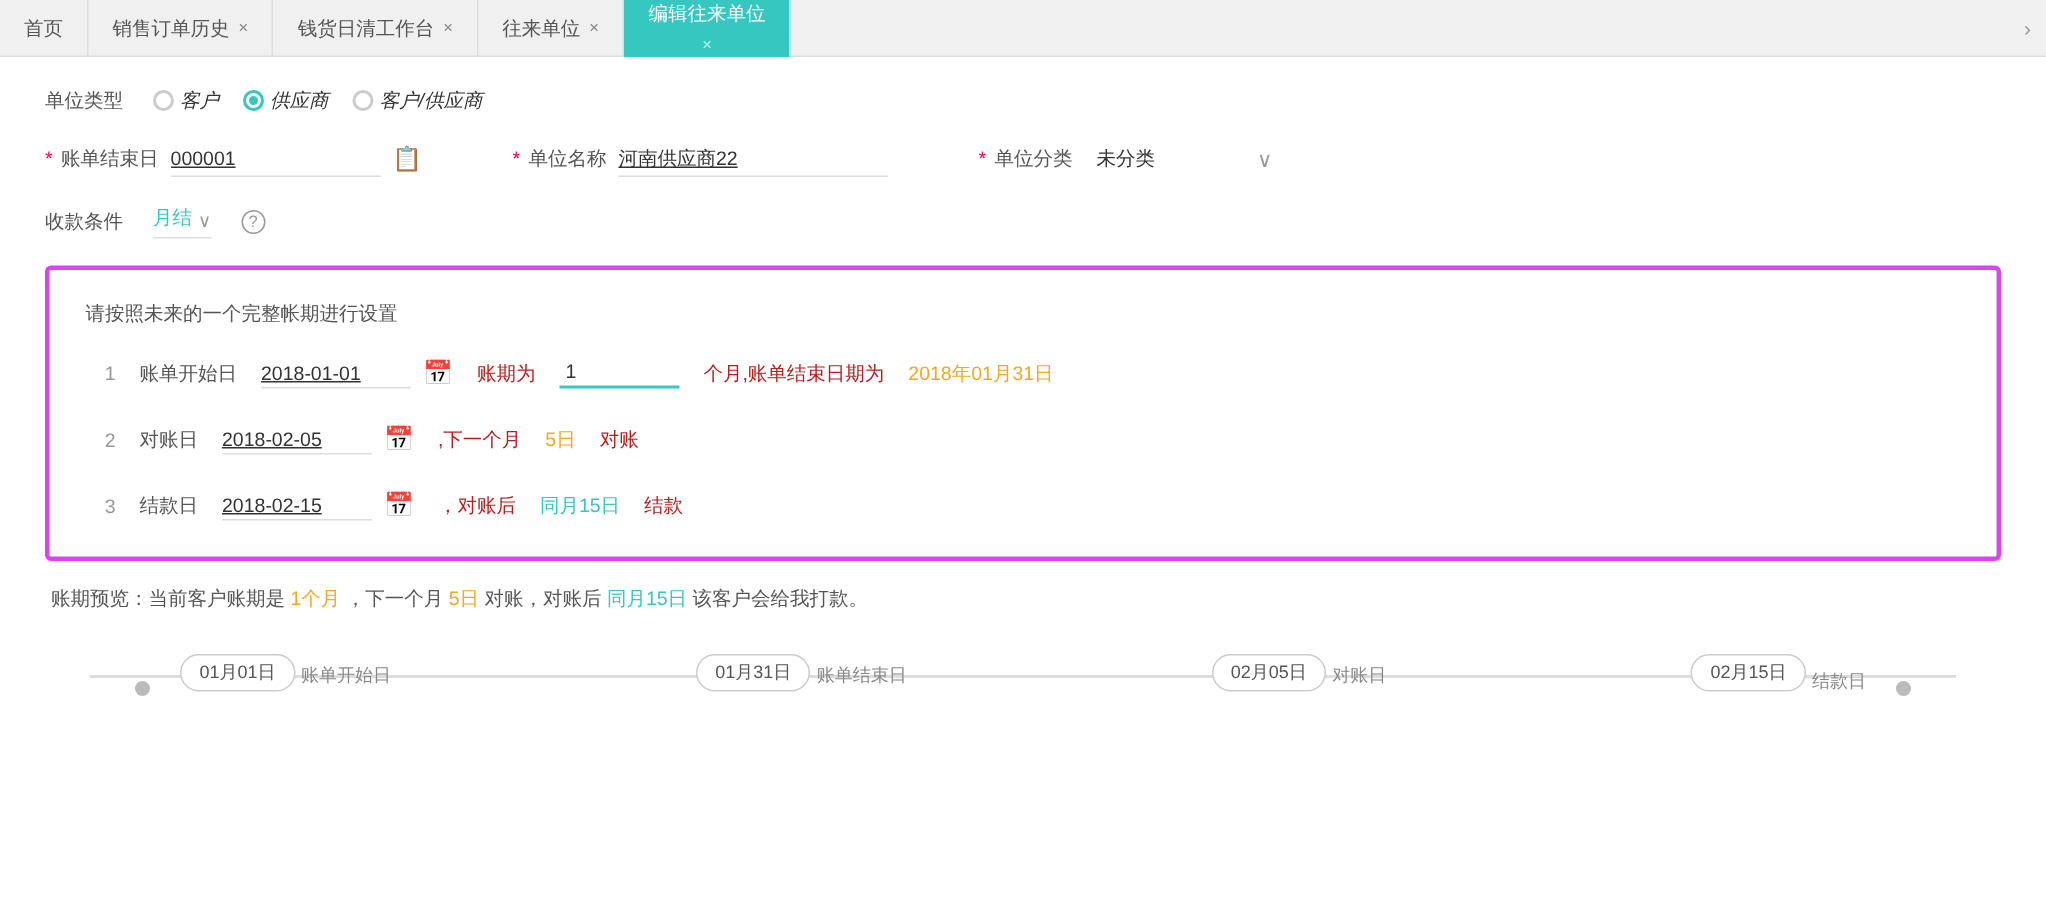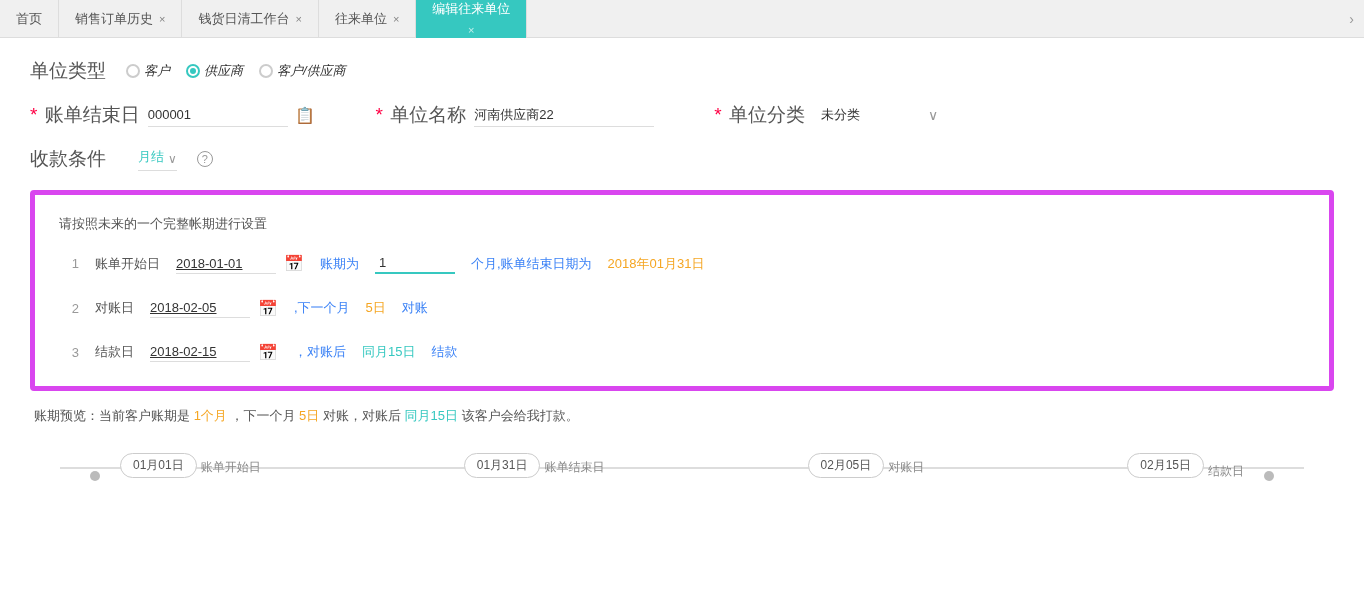--- a/index.html
+++ b/index.html
@@ -67,7 +67,7 @@
     }
     .form-label {
       color: #555;
-      font-size: 19px;
+      font-size: 13px;
       white-space: nowrap;
     }
     .required-star {

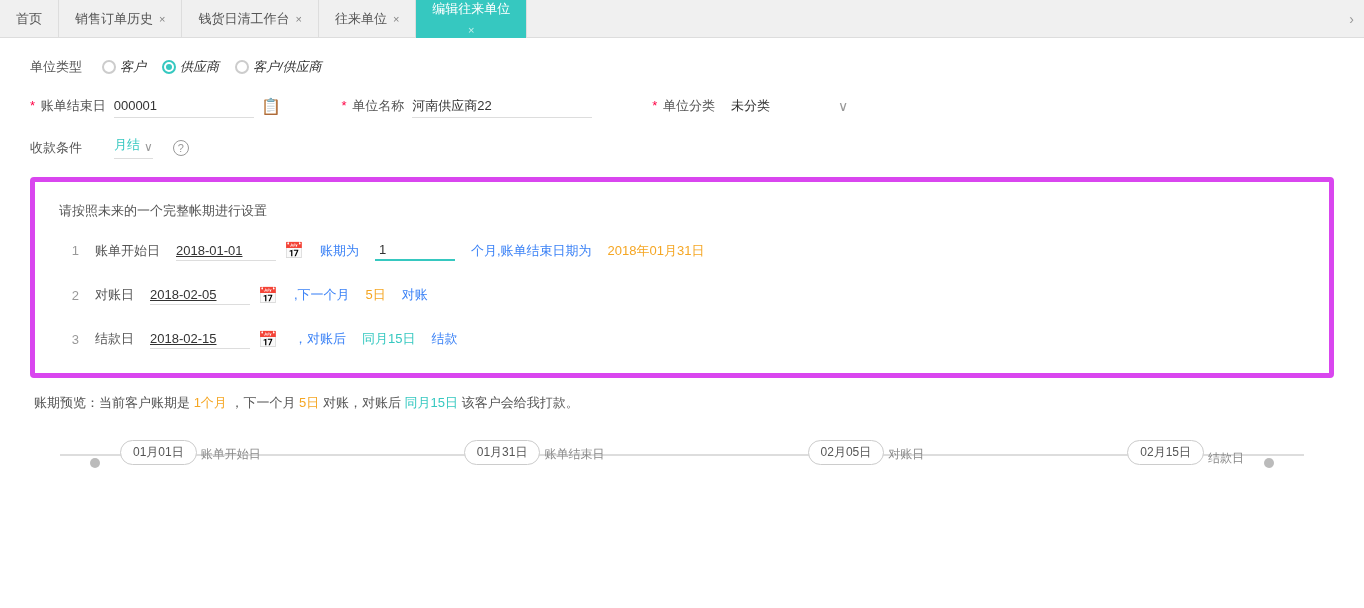--- a/index.html
+++ b/index.html
@@ -114,6 +114,7 @@
       outline: none;
       background: transparent;
       width: 140px;
+      text-decoration: underline;
     }
     .form-field-group {
       display: flex;

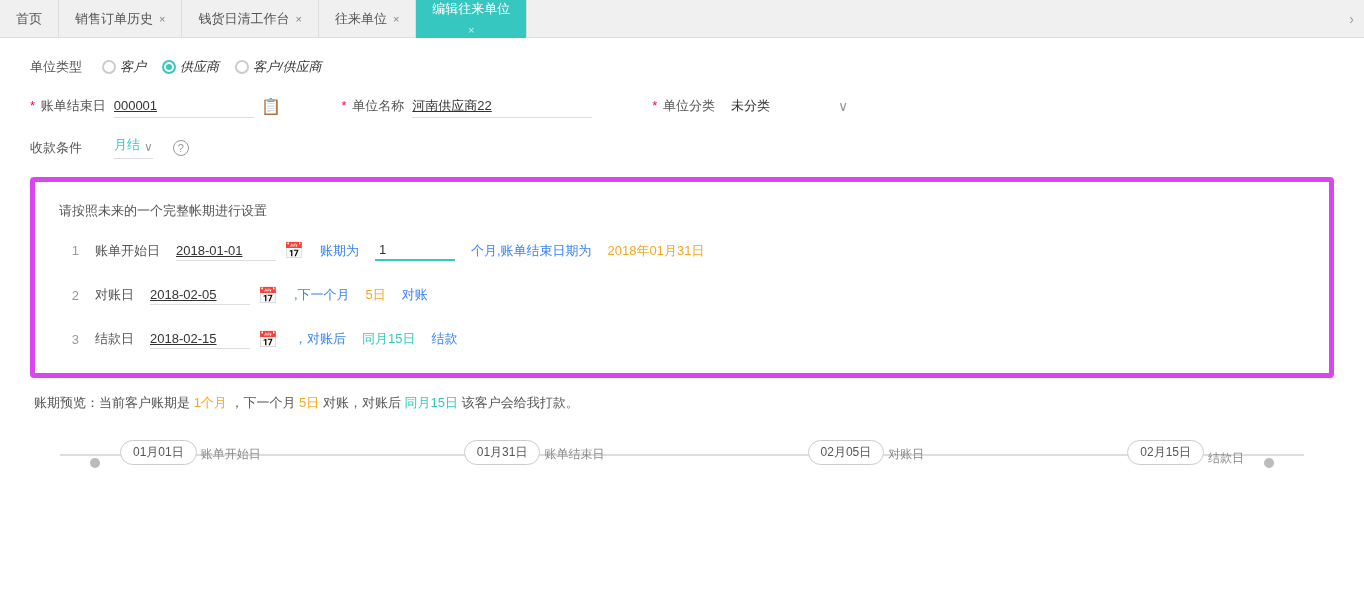--- a/index.html
+++ b/index.html
@@ -132,7 +132,6 @@
       gap: 4px;
       border-bottom: 1px solid #ddd;
       padding-bottom: 4px;
-      margin-left: 12px;
     }
     .select-text {
       color: #36c8c0;

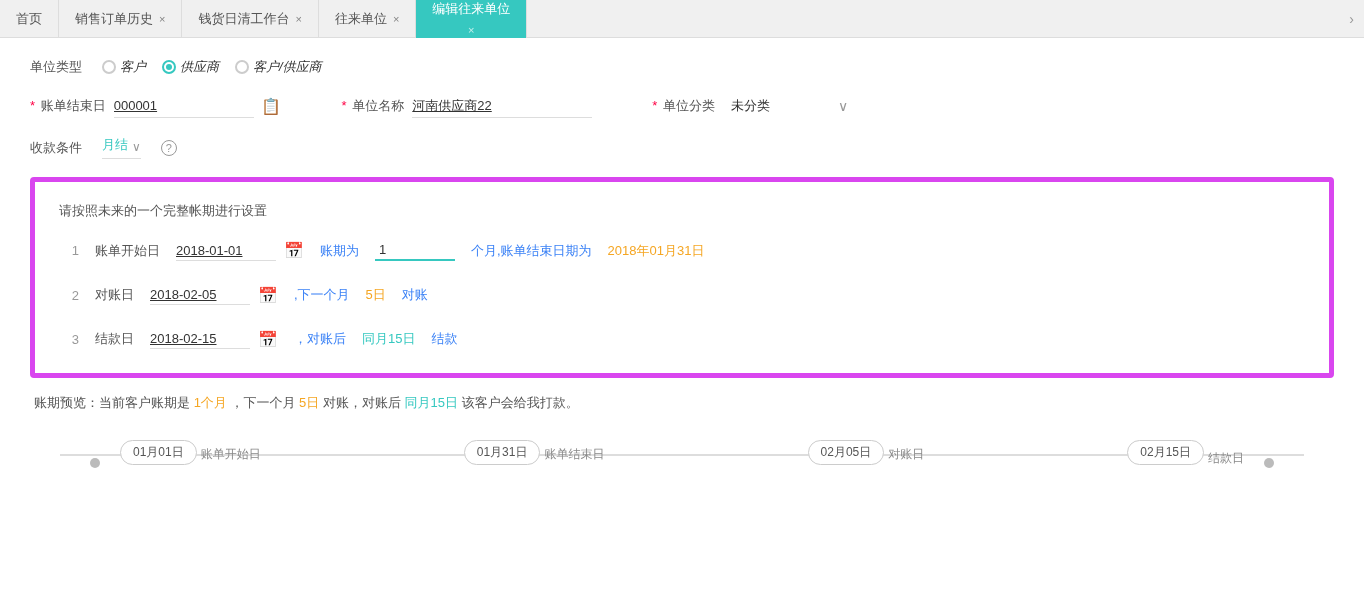--- a/index.html
+++ b/index.html
@@ -160,7 +160,7 @@
 
     
     .period-card {
-      border: 5px solid #d946ef;
+      border: 3px solid #d946ef;
       border-radius: 4px;
       padding: 20px 24px;
       margin-bottom: 16px;

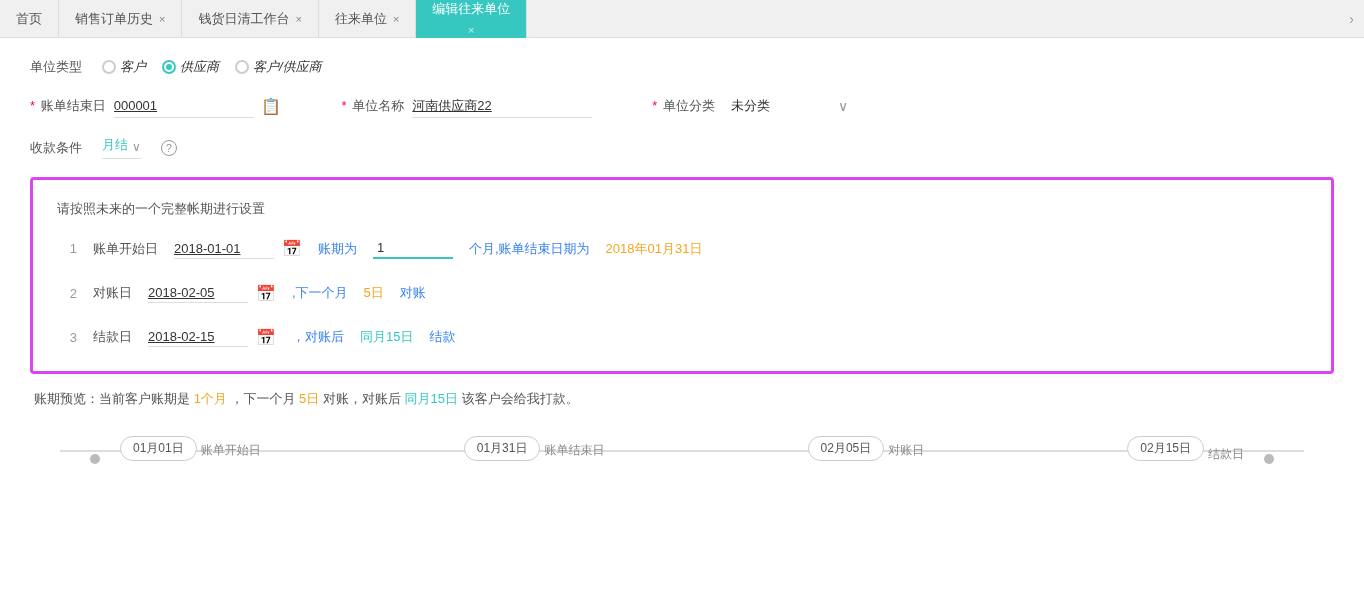--- a/index.html
+++ b/index.html
@@ -216,7 +216,7 @@
     }
     .period-desc {
       font-size: 13px;
-      color: #3b82f6;
+      color: #b91c1c;
     }
 
     

